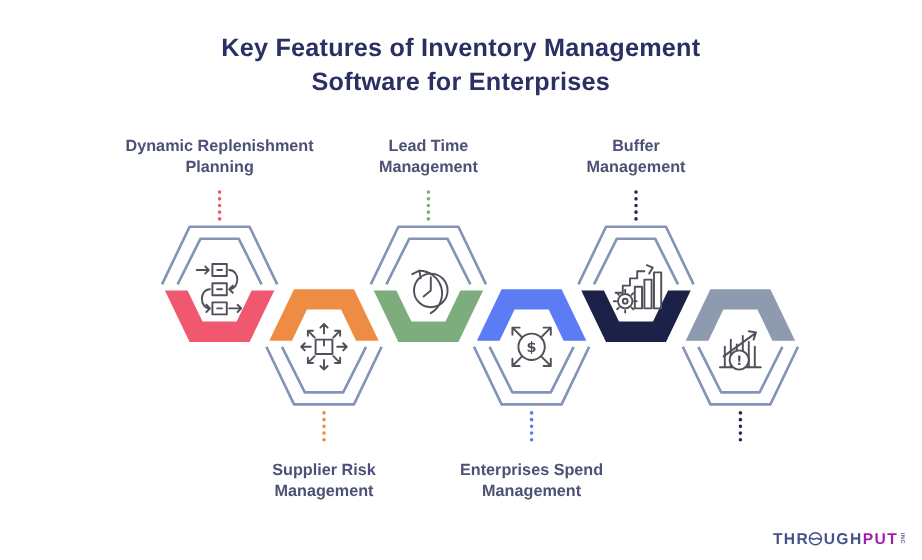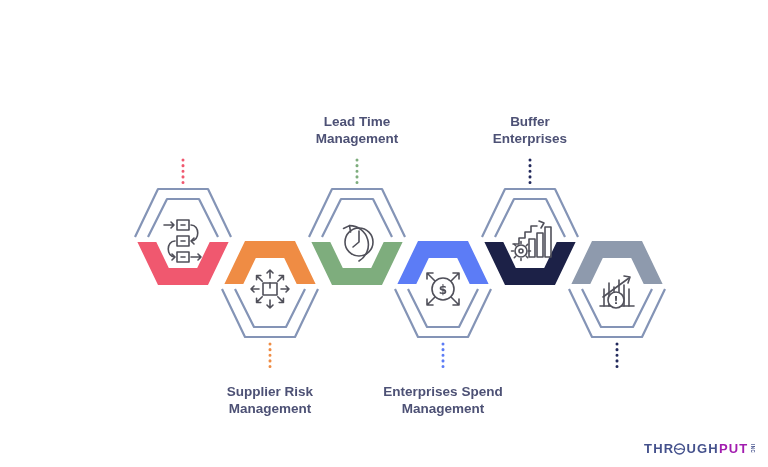--- a/index.html
+++ b/index.html
@@ -31,6 +31,8 @@
 
 <div class="stage">
 
+  <div class="title">Key Features of Inventory Management
+Software for Enterprises</div>
 
   <div class="feat-label top" style="left:247px">Lead Time
 Management</div>

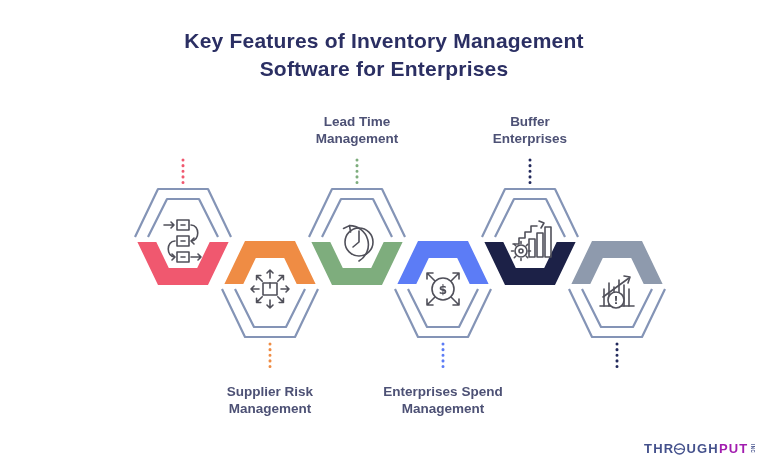--- a/index.html
+++ b/index.html
@@ -34,6 +34,8 @@
   <div class="title">Key Features of Inventory Management
 Software for Enterprises</div>
 
+  <div class="feat-label top" style="left:73px">Dynamic Replenishment
+Planning</div>
   <div class="feat-label top" style="left:247px">Lead Time
 Management</div>
   <div class="feat-label top" style="left:420px">Buffer

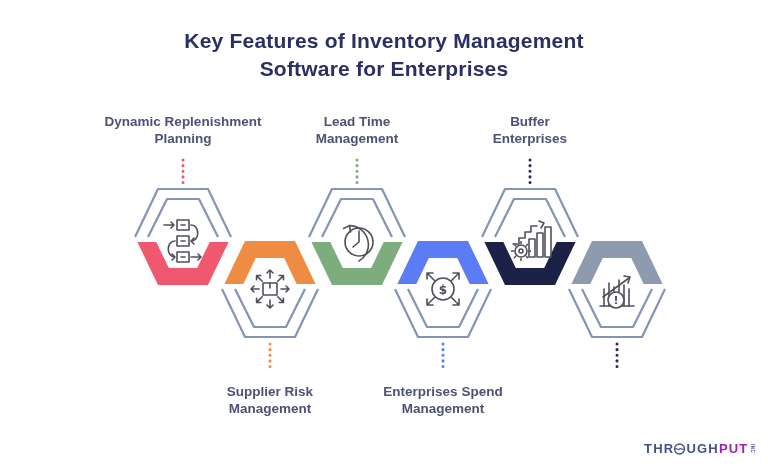--- a/index.html
+++ b/index.html
@@ -39,7 +39,7 @@
   <div class="feat-label top" style="left:247px">Lead Time
 Management</div>
   <div class="feat-label top" style="left:420px">Buffer
-Enterprises</div>
+Management</div>
   <div class="feat-label bottom" style="left:160px">Supplier Risk
 Management</div>
   <div class="feat-label bottom" style="left:333px">Enterprises Spend

